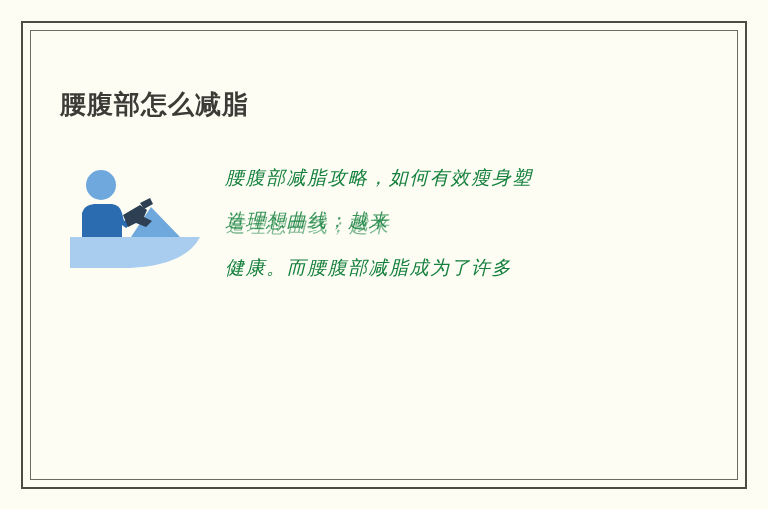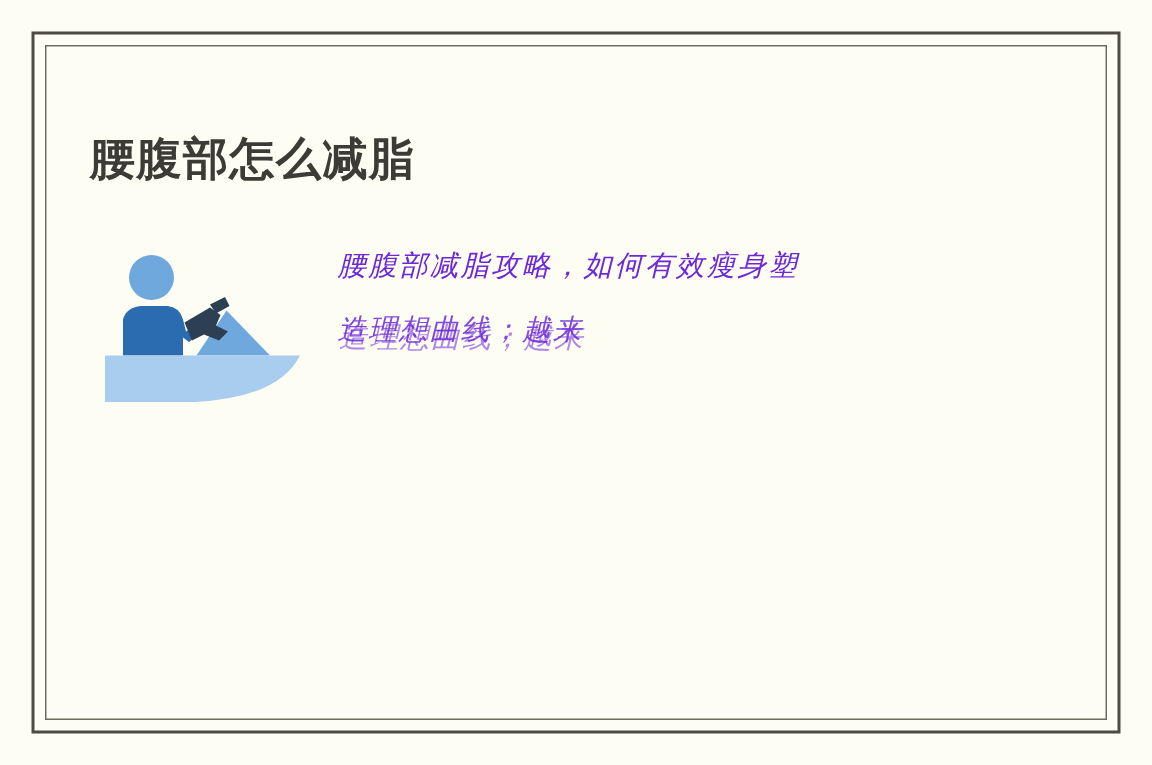--- a/index.html
+++ b/index.html
@@ -58,7 +58,7 @@
     left: 30px;
     top: 38px;
     font-family: "Liberation Sans", "DejaVu Sans", sans-serif;
-    font-size: 30px;
+    font-size: 26px;
     line-height: 38px;
     letter-spacing: 1px;
     color: #3d3b35;

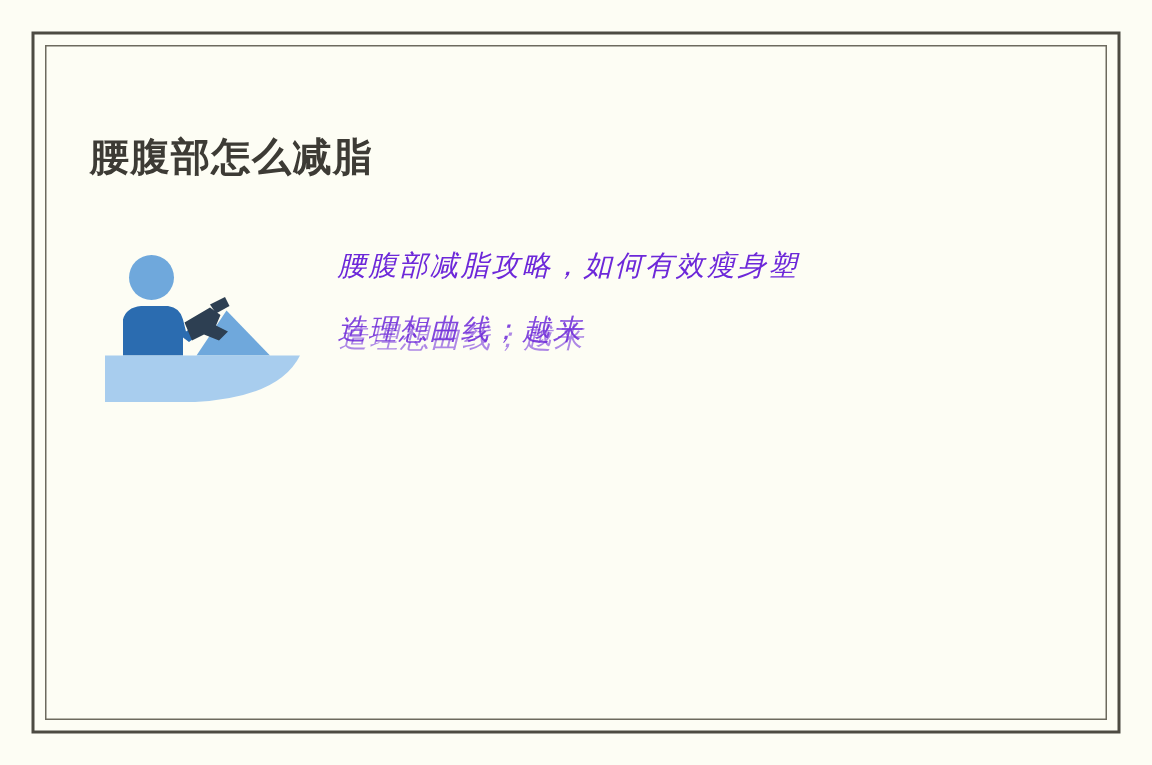--- a/index.html
+++ b/index.html
@@ -89,7 +89,7 @@
     font-size: 19px;
     line-height: 45px;
     height: 45px;
-    color: #6d28d9;
+    color: #15803d;
     letter-spacing: 1.5px;
     white-space: nowrap;
     font-style: italic;

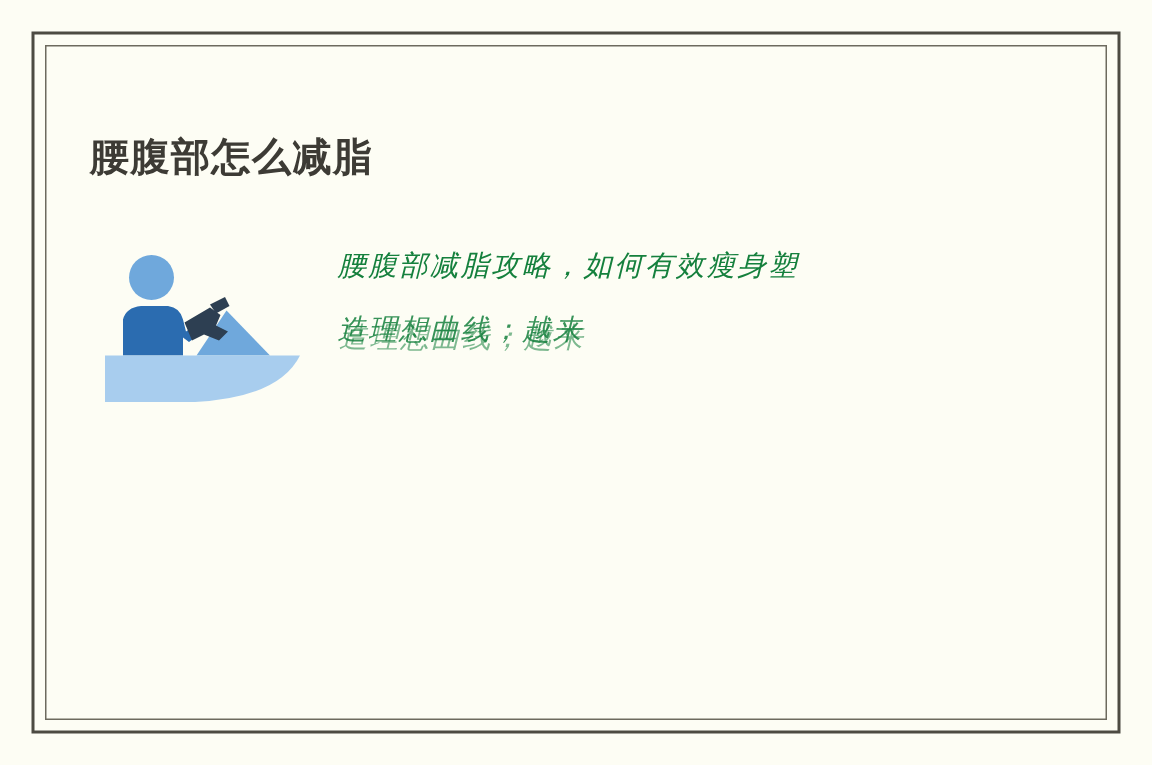--- a/index.html
+++ b/index.html
@@ -153,6 +153,7 @@
       </div>
 
 
+      <div class="body-line">健康。而腰腹部减脂成为了许多</div>
 
 
     </div>

